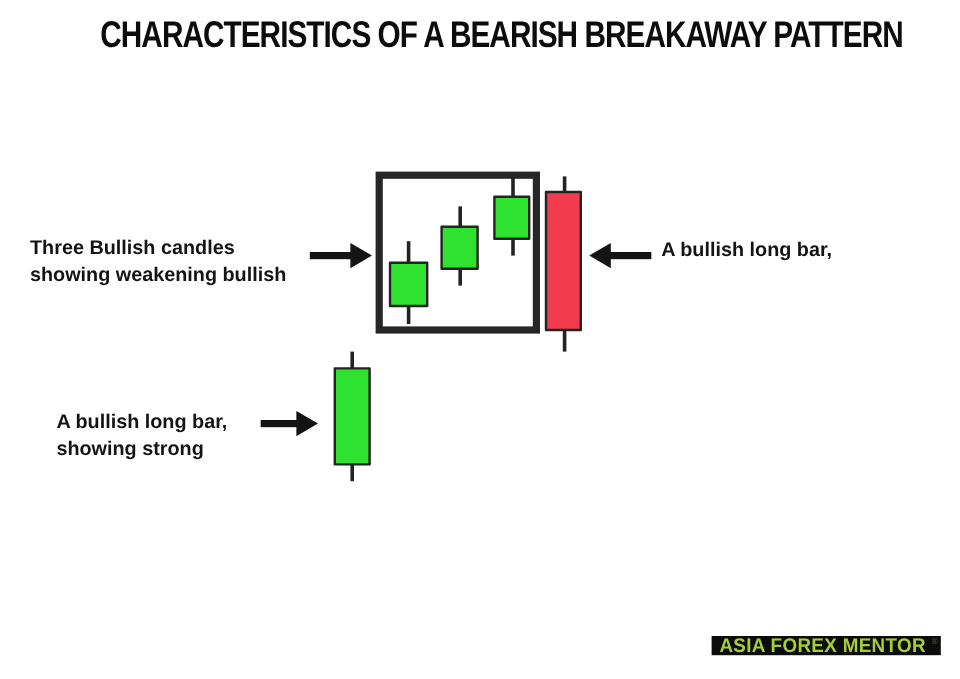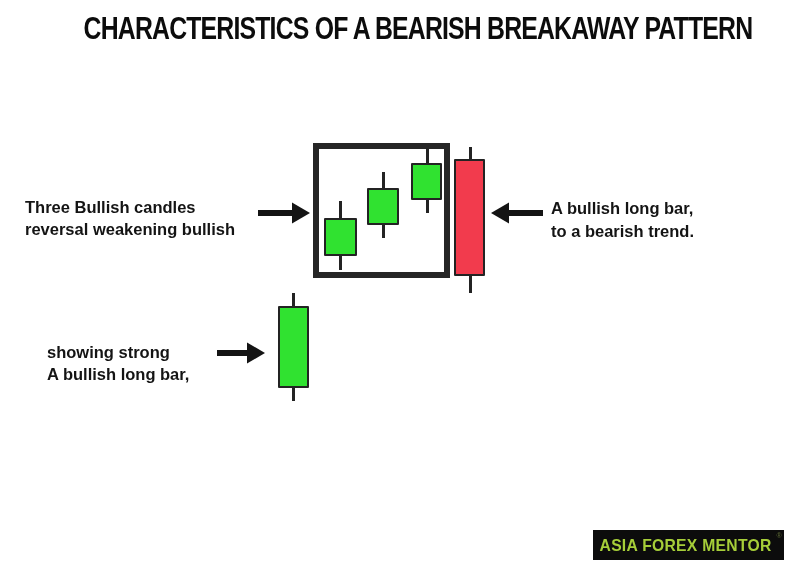--- a/index.html
+++ b/index.html
@@ -66,7 +66,7 @@
 
   <div class="note note-left">
     <div>Three Bullish candles</div>
-    <div>reversal weakening bullish</div>
+    <div>showing weakening bullish</div>
   </div>
   <svg class="arrow" style="left:258px; top:202px;" width="52" height="22" viewBox="0 0 52 22">
     <rect x="0" y="8" width="38" height="6" fill="#141414"></rect>

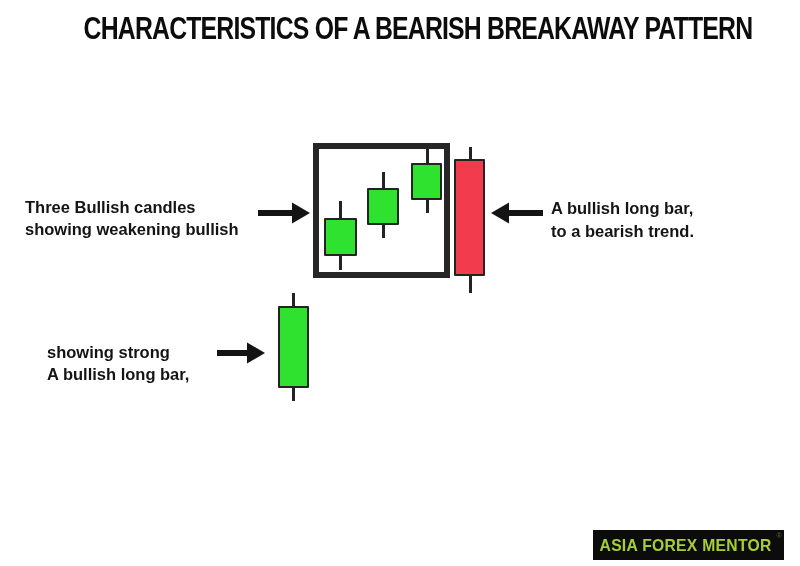--- a/index.html
+++ b/index.html
@@ -75,7 +75,6 @@
 
   <div class="note note-right">
     <div>A bullish long bar,</div>
-    <div>to a bearish trend.</div>
   </div>
   <svg class="arrow" style="left:490px; top:202px;" width="53" height="22" viewBox="0 0 53 22">
     <polygon points="19,0.5 1,11 19,21.5" fill="#141414"></polygon>

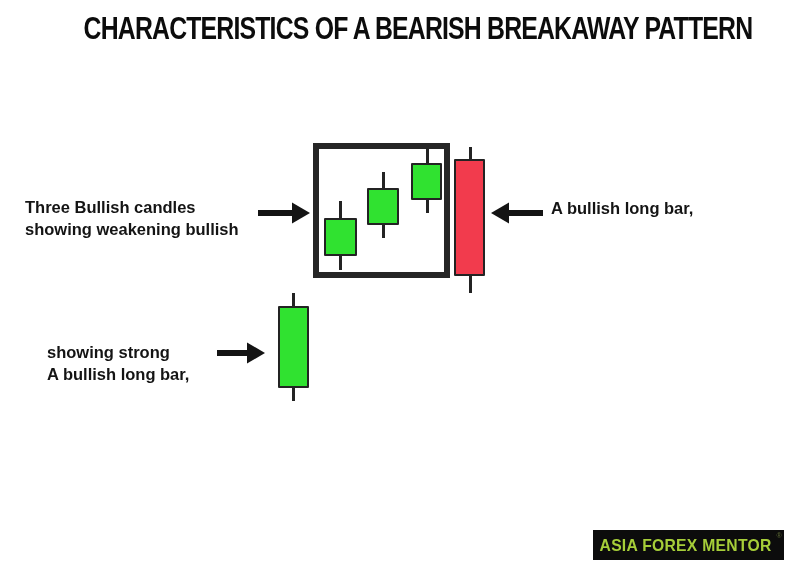--- a/index.html
+++ b/index.html
@@ -82,8 +82,8 @@
   </svg>
 
   <div class="note note-bottom">
+    <div>A bullish long bar,</div>
     <div>showing strong</div>
-    <div>A bullish long bar,</div>
   </div>
   <svg class="arrow" style="left:217px; top:342px;" width="48" height="22" viewBox="0 0 48 22">
     <rect x="0" y="8" width="34" height="6" fill="#141414"></rect>

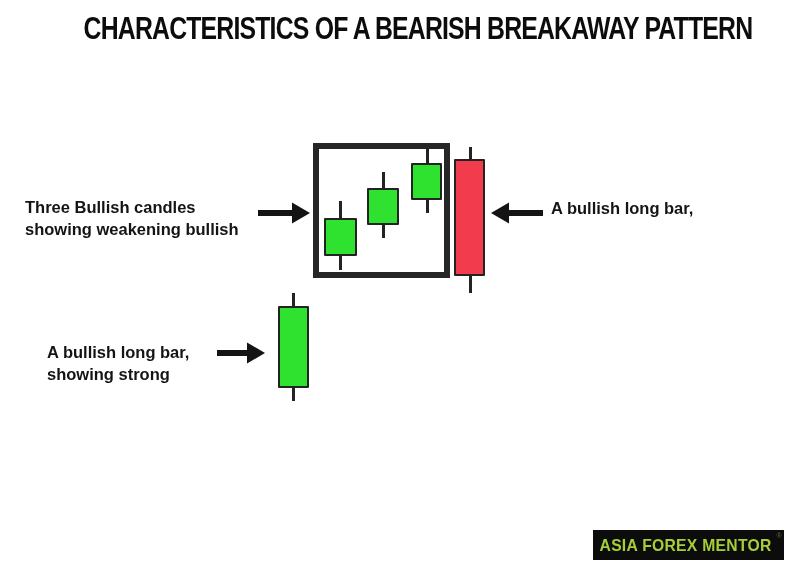--- a/index.html
+++ b/index.html
@@ -34,7 +34,7 @@
   .arrow { position:absolute; }
 
   .logo {
-    position:absolute; left:593px; top:530px; width:191px; height:30px;
+    position:absolute; left:593px; top:530px; width:191px; height:16px;
     background:#0c0c0c; display:flex; align-items:center; justify-content:center;
   }
   .logo-text {

